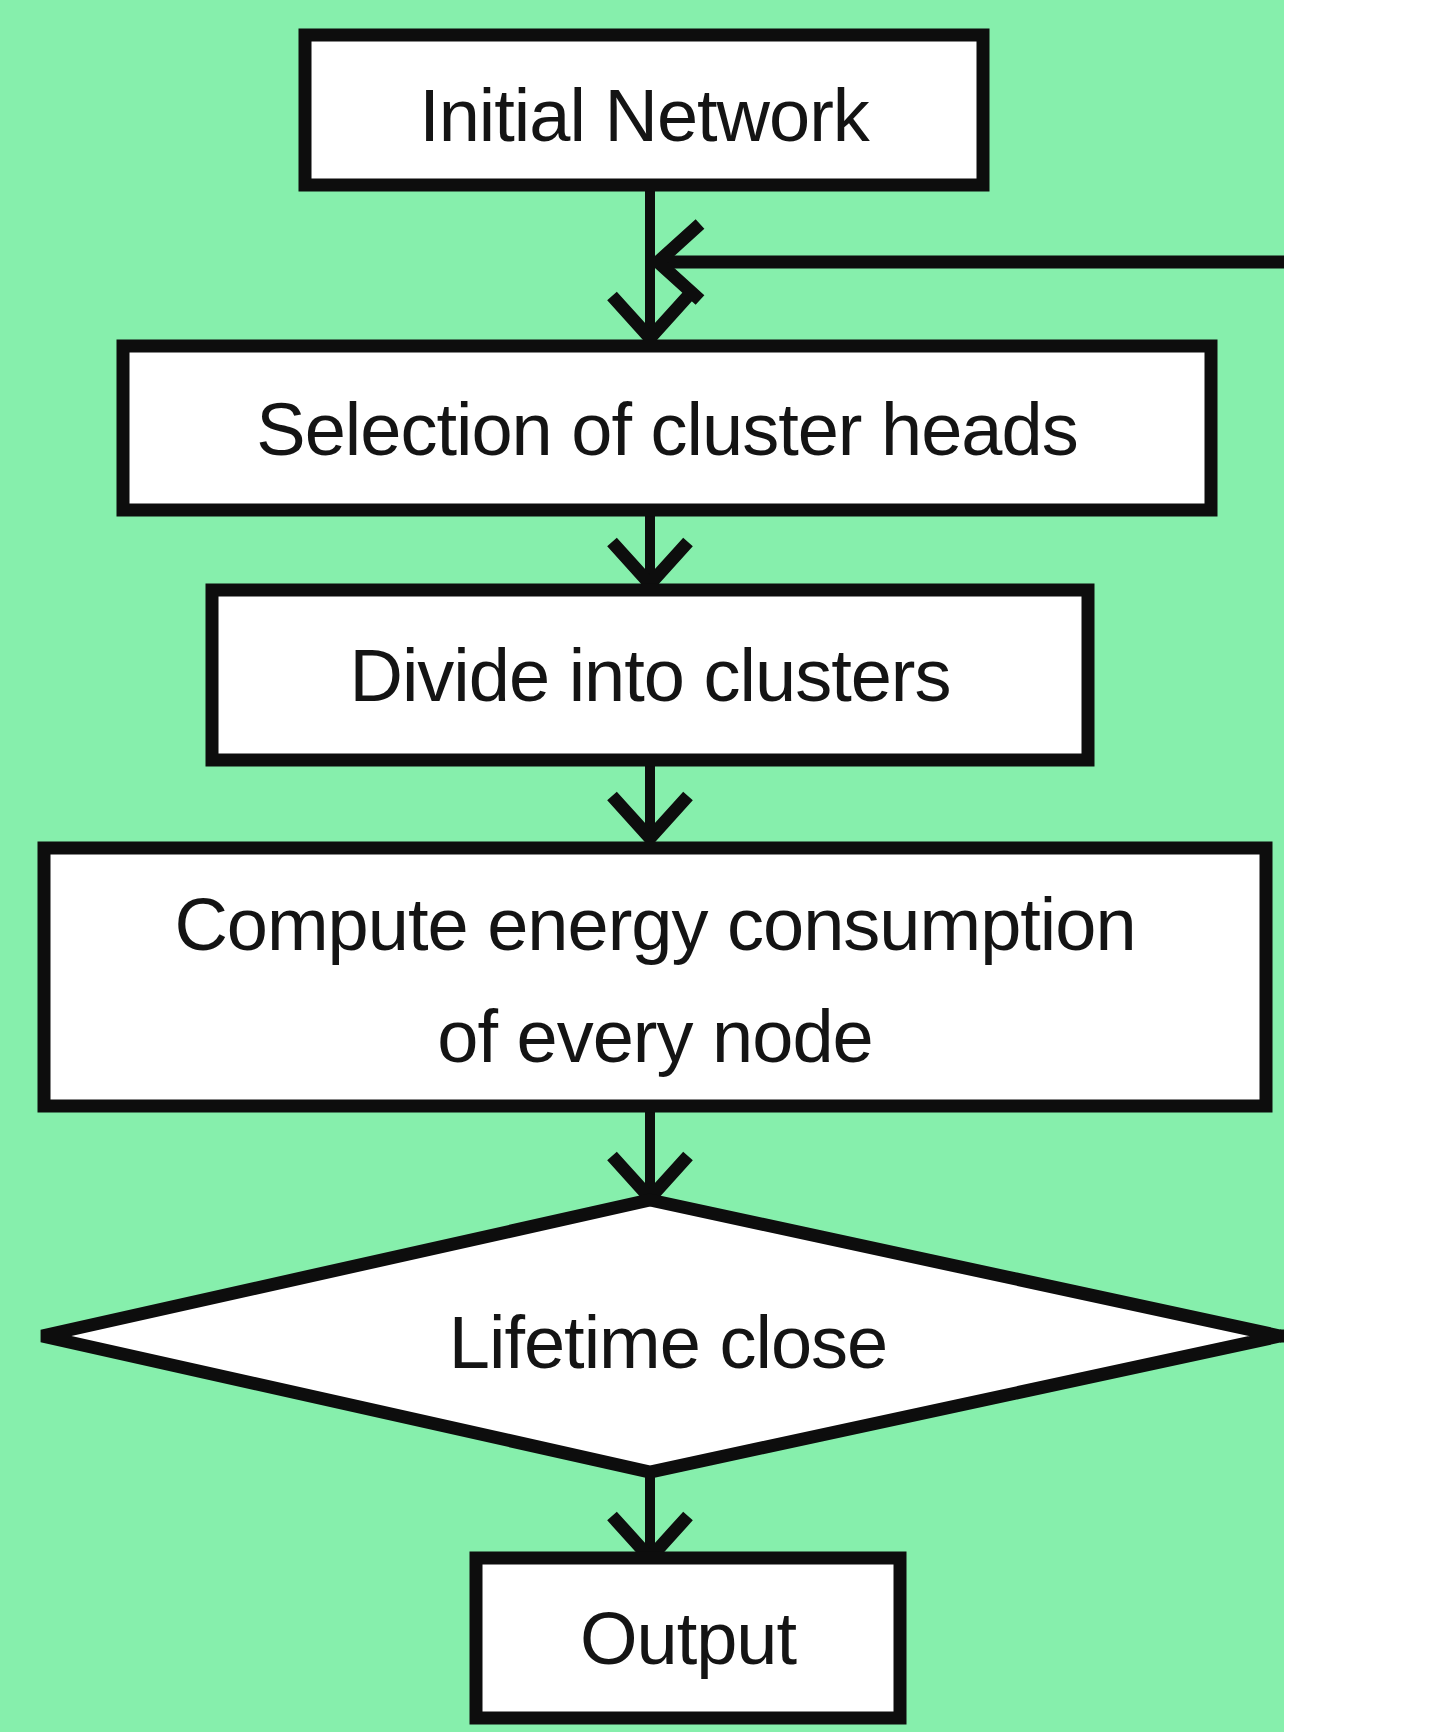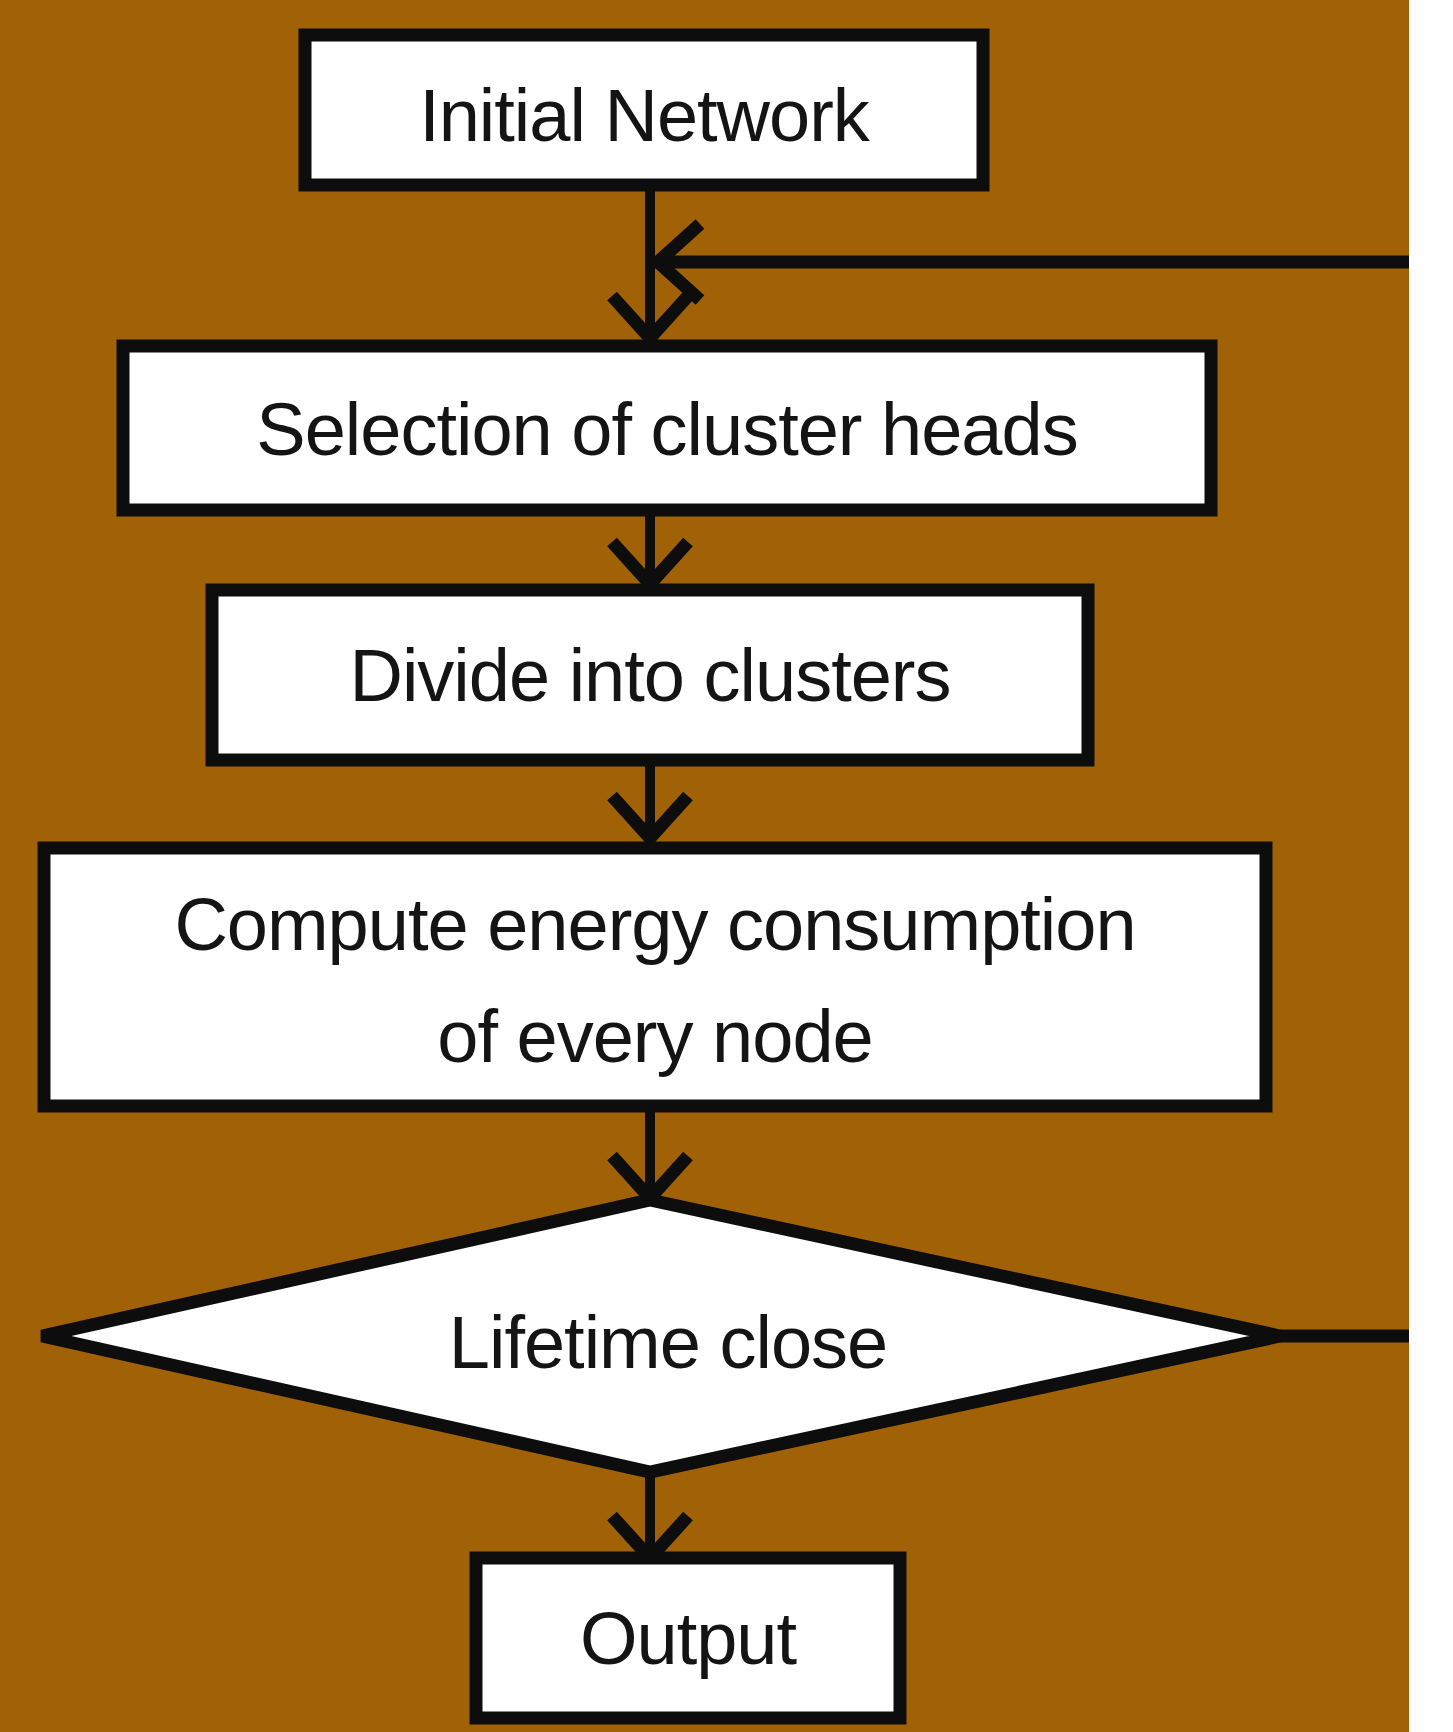--- a/index.html
+++ b/index.html
@@ -9,9 +9,9 @@
   }
   .canvas {
     position: relative;
-    width: 1409px;
+    width: 1284px;
     height: 1732px;
-    background: #a16207;
+    background: #86efac;
     overflow: hidden;
   }
   svg { display: block; }

